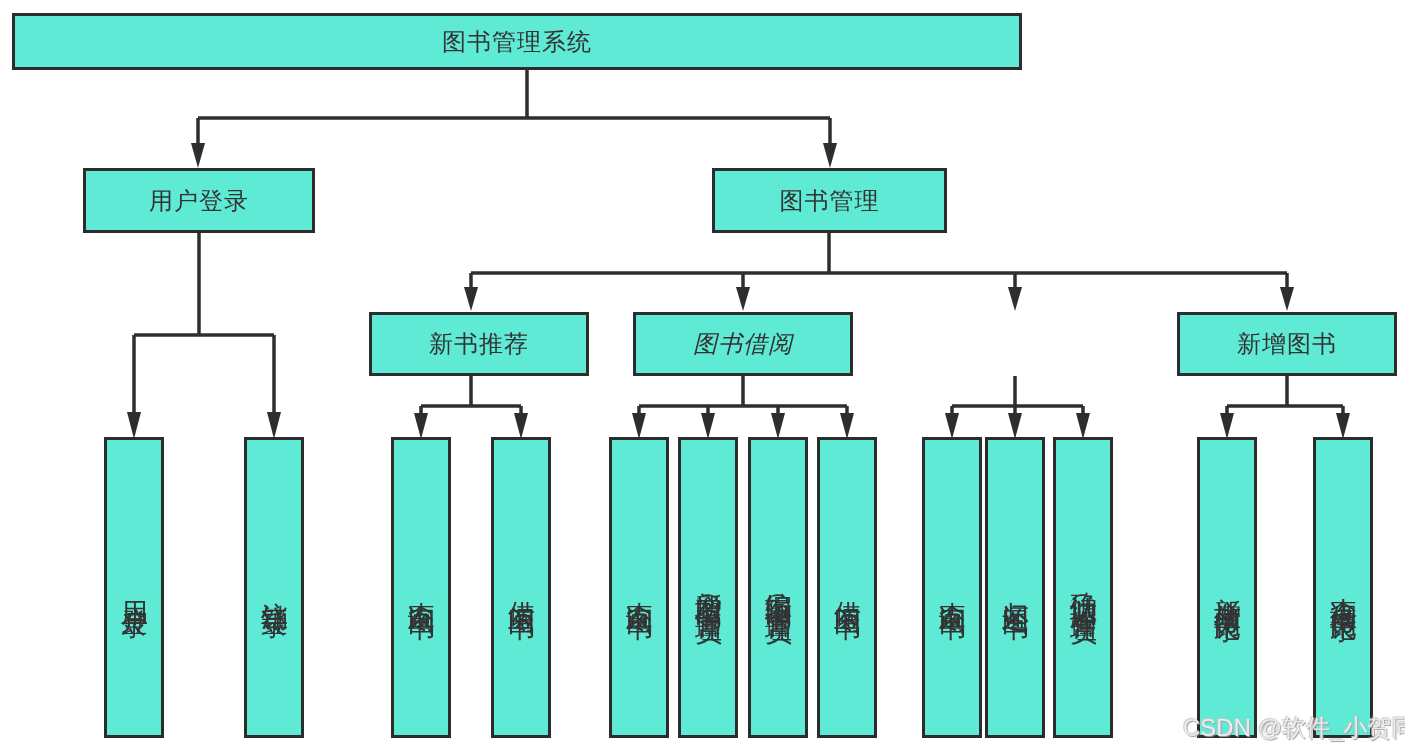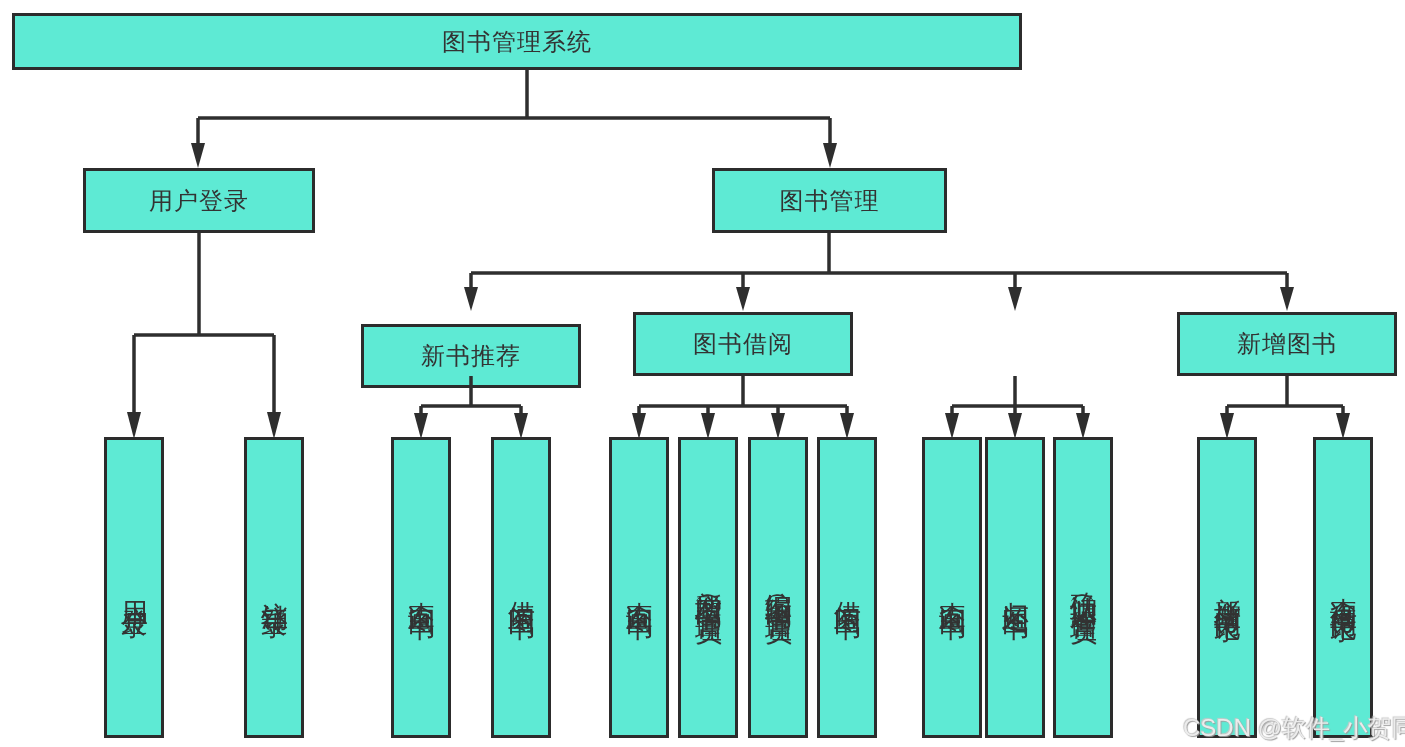--- a/index.html
+++ b/index.html
@@ -44,7 +44,7 @@
   .node.book-mgmt  { left: 712px; width: 235px; }
 
   .node.lvl3   { top: 312px; height: 64px; width: 220px; }
-  .node.new-book-rec   { left: 361px; margin-top: 12px;  }
+  .node.new-book-rec   { left: 369px;  }
   .node.book-borrow    { left: 633px;  }
   .node.current-borrow { left: 905px;  }
   .node.borrow-records { left: 1177px; }

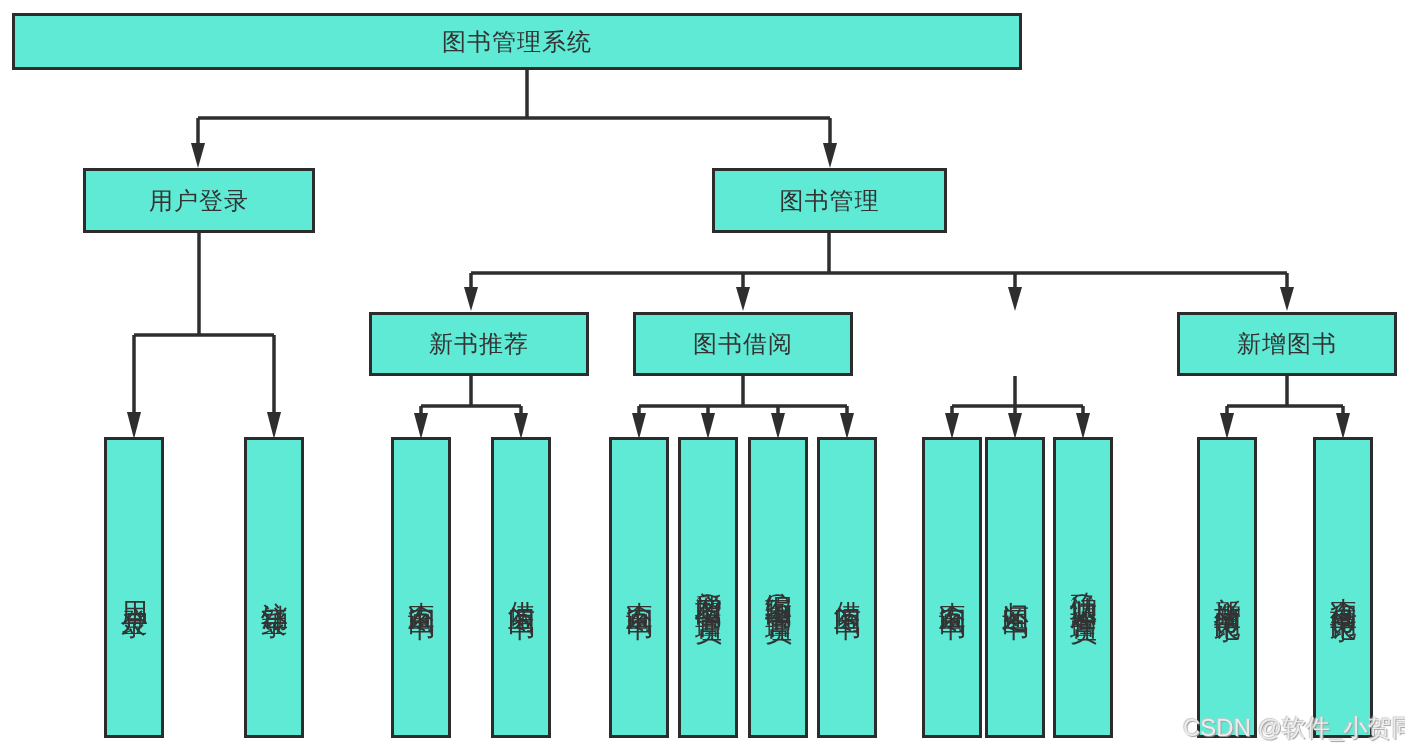--- a/index.html
+++ b/index.html
@@ -45,7 +45,7 @@
 
   .node.lvl3   { top: 312px; height: 64px; width: 220px; }
   .node.new-book-rec   { left: 369px;  }
-  .node.book-borrow    { left: 633px;  }
+  .node.book-borrow    { left: 633px; font-style: italic;  }
   .node.current-borrow { left: 905px;  }
   .node.borrow-records { left: 1177px; }
 

